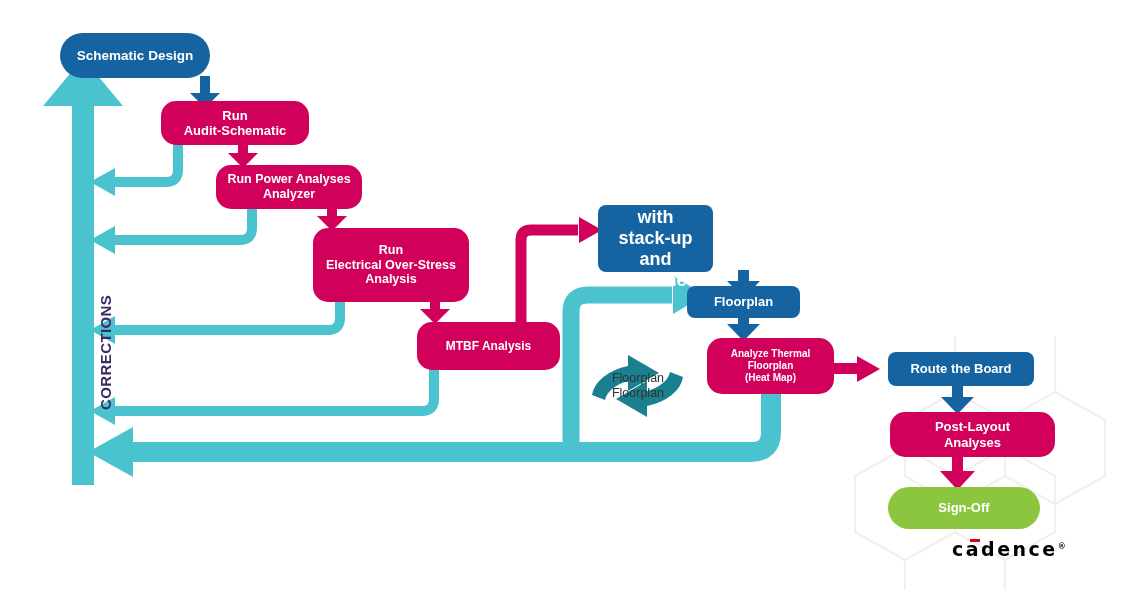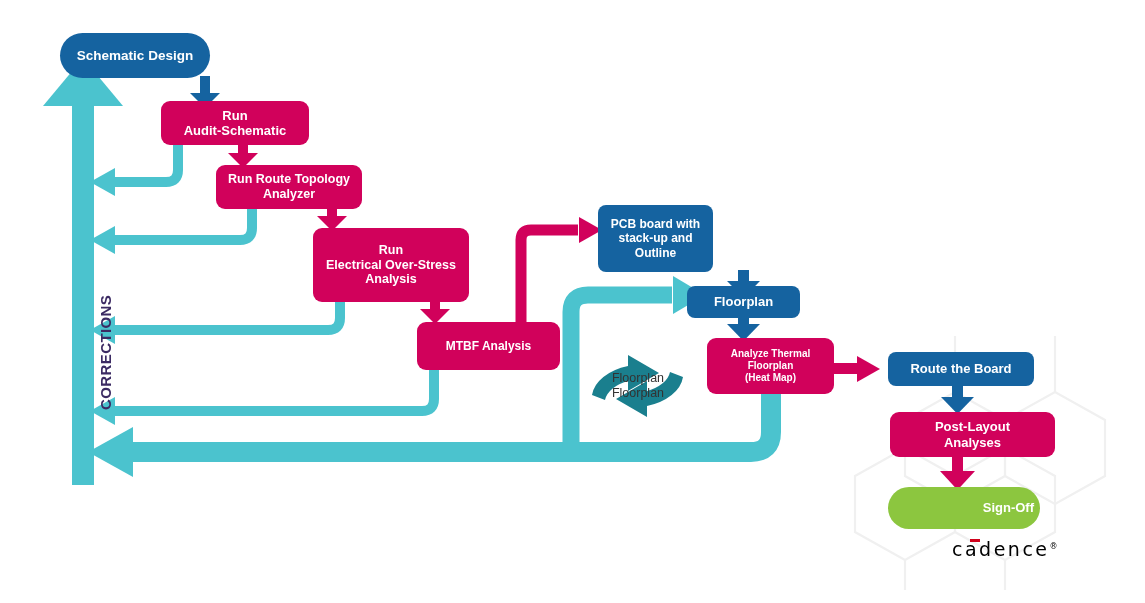--- a/index.html
+++ b/index.html
@@ -23,7 +23,7 @@
     padding:16px 6px;
     z-index:5;
   }
-  .pink{background:#D1015B;border-radius:9px;}
+  .pink{background:#D1015B;border-radius:15px;}
   .blue{background:#1563A0;border-radius:8px;}
   .pill-blue{background:#1563A0;border-radius:999px;}
   .green{background:#8CC63F;border-radius:999px;}

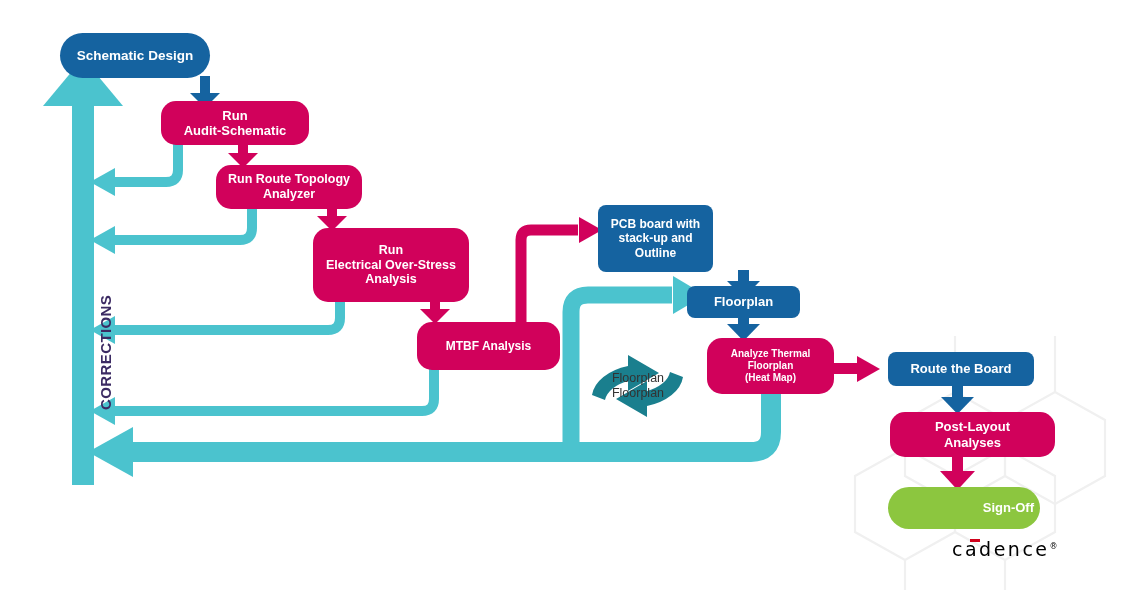--- a/index.html
+++ b/index.html
@@ -213,7 +213,7 @@
   </div>
 
   <div class="node pink" style="left:216px;top:165px;width:146px;height:44px;font-size:12.5px;white-space:pre-line;">
-    <span>Run Route Topology
+    <span>Run Power Analyses
 Analyzer</span>
   </div>
 

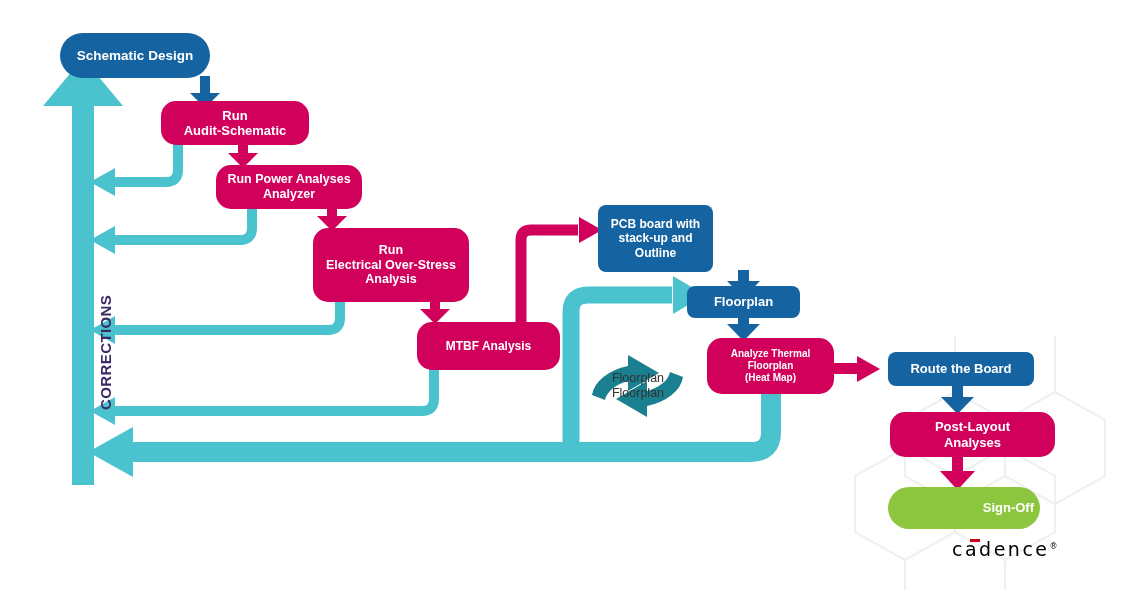--- a/index.html
+++ b/index.html
@@ -227,7 +227,7 @@
     <span>MTBF Analysis</span>
   </div>
 
-  <div class="node blue" style="left:598px;top:205px;width:115px;height:67px;font-size:12px;white-space:pre-line;">
+  <div class="node blue" style="left:598px;top:205px;width:115px;height:67px;font-size:18px;white-space:pre-line;">
     <span>PCB board with
 stack-up and
 Outline</span>

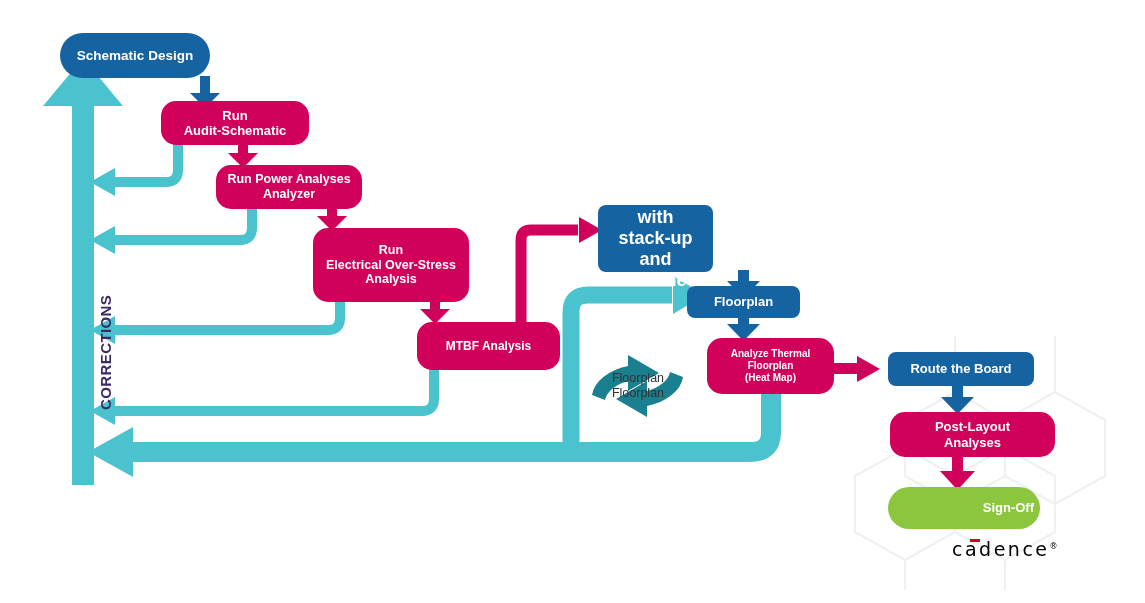--- a/index.html
+++ b/index.html
@@ -252,7 +252,7 @@
 Analyses</span>
   </div>
 
-  <div class="node green" style="left:888px;top:487px;width:152px;height:42px;font-size:13px;justify-content:flex-end;">
+  <div class="node green" style="left:888px;top:487px;width:152px;height:42px;font-size:13px;">
     <span>Sign-Off</span>
   </div>
 

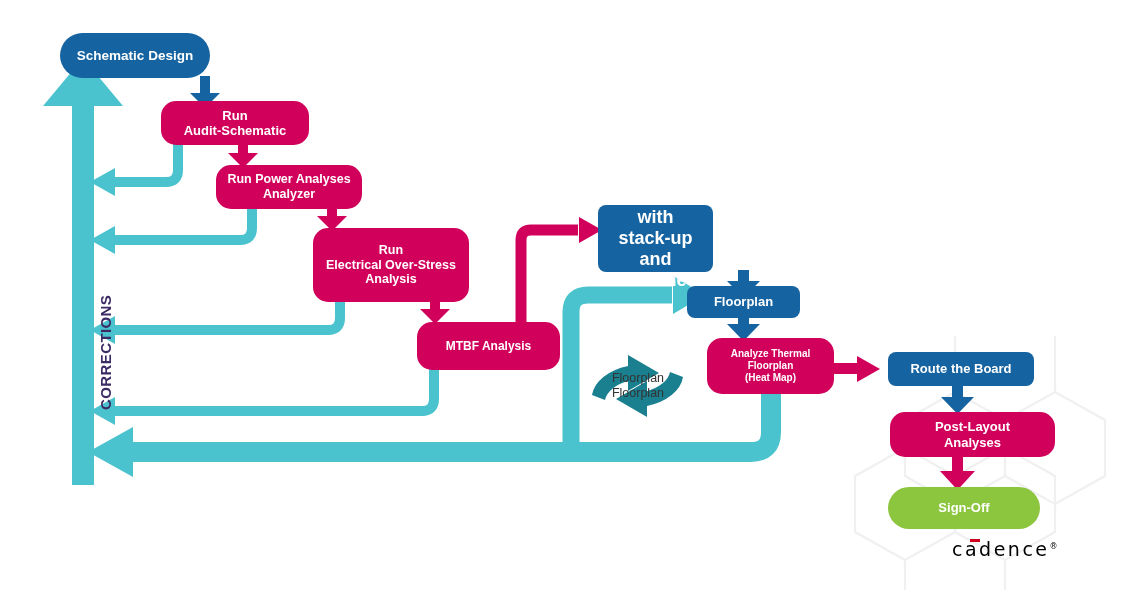--- a/index.html
+++ b/index.html
@@ -52,7 +52,7 @@
     color:#000000;
     letter-spacing:2.5px;
     font-size:19px;
-    font-weight:normal;
+    font-weight:bold;
     white-space:nowrap;
   }
   .logo .macron{

